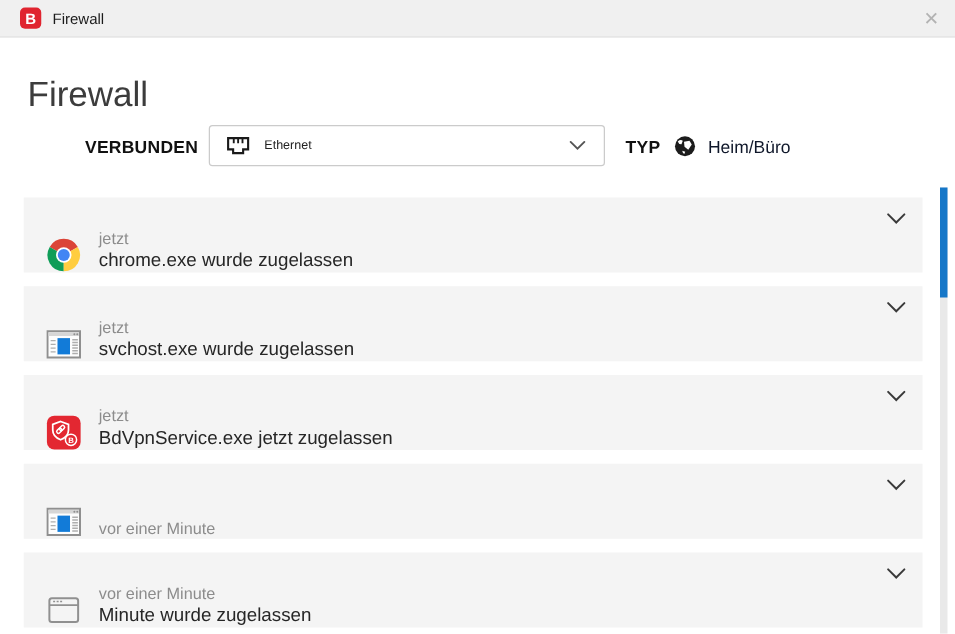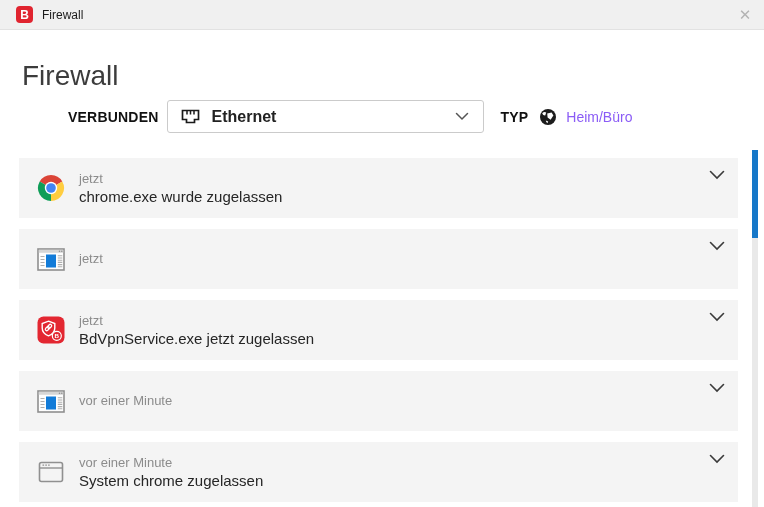--- a/index.html
+++ b/index.html
@@ -42,7 +42,7 @@
     border:1px solid #cbcbcb;border-radius:3px;background:#fff;
     display:flex;align-items:center;padding:0 14px 0 12px;cursor:pointer;
   }
-  .net-dropdown .dd-value{margin-left:10px;font-size:16px;color:#222;flex:1;font-weight:bold;}
+  .net-dropdown .dd-value{margin-left:10px;font-size:10px;color:#222;flex:1;}
   .typ-label{margin-left:16px;}
   .globe-wrap{margin-left:11px;display:flex;align-items:center;}
   .typ-value{margin-left:9px;font-size:14px;color:#8b5cf6;}

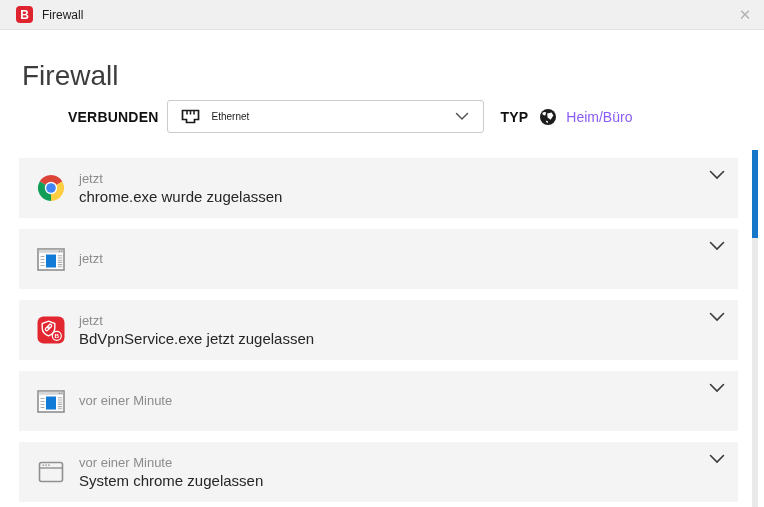--- a/index.html
+++ b/index.html
@@ -45,7 +45,7 @@
   .net-dropdown .dd-value{margin-left:10px;font-size:10px;color:#222;flex:1;}
   .typ-label{margin-left:16px;}
   .globe-wrap{margin-left:11px;display:flex;align-items:center;}
-  .typ-value{margin-left:9px;font-size:14px;color:#8b5cf6;}
+  .typ-value{margin-left:9px;font-size:14px;color:#0f172a;}
   
   .event-list{position:absolute;left:19px;top:158px;width:719px;}
   .event-row{

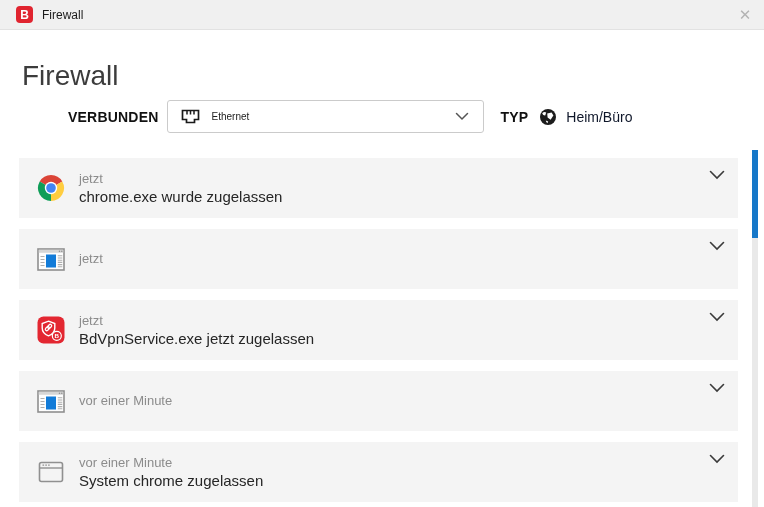--- a/index.html
+++ b/index.html
@@ -50,7 +50,7 @@
   .event-list{position:absolute;left:19px;top:158px;width:719px;}
   .event-row{
     position:relative;height:60px;margin-bottom:11px;background:#f4f4f4;
-    display:flex;align-items:center;padding-left:18px;box-sizing:border-box;
+    display:flex;align-items:flex-end;padding-left:18px;box-sizing:border-box;
     cursor:pointer;
   }
   .event-icon{width:28px;height:28px;display:flex;align-items:center;justify-content:center;flex:0 0 28px;}

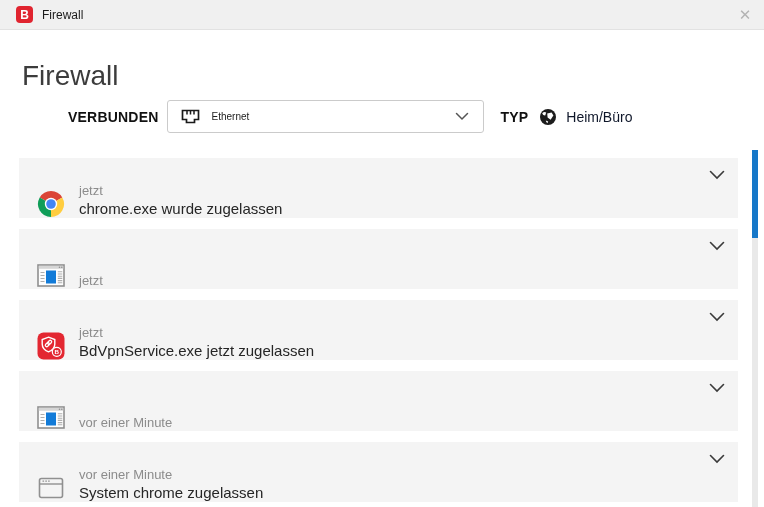--- a/index.html
+++ b/index.html
@@ -148,6 +148,7 @@
       </span>
     <span class="event-texts">
       <div class="event-time">jetzt</div>
+      <div class="event-msg">svchost.exe wurde zugelassen</div>
     </span>
     <span class="row-chevron">
       <svg width="16" height="10" viewBox="0 0 16 10" fill="none" stroke="#3a3a3a" stroke-width="1.6" stroke-linecap="round">

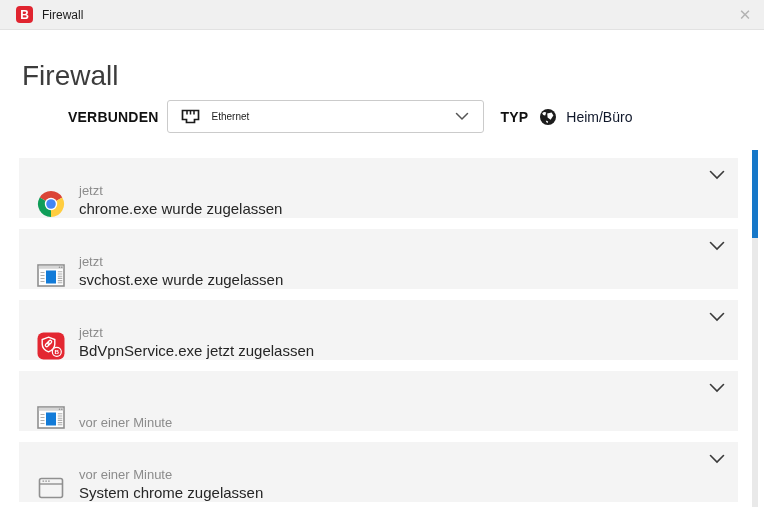--- a/index.html
+++ b/index.html
@@ -215,7 +215,7 @@
       </span>
     <span class="event-texts">
       <div class="event-time">vor einer Minute</div>
-      <div class="event-msg">System chrome zugelassen</div>
+      <div class="event-msg">Minute wurde zugelassen</div>
     </span>
     <span class="row-chevron">
       <svg width="16" height="10" viewBox="0 0 16 10" fill="none" stroke="#3a3a3a" stroke-width="1.6" stroke-linecap="round">

